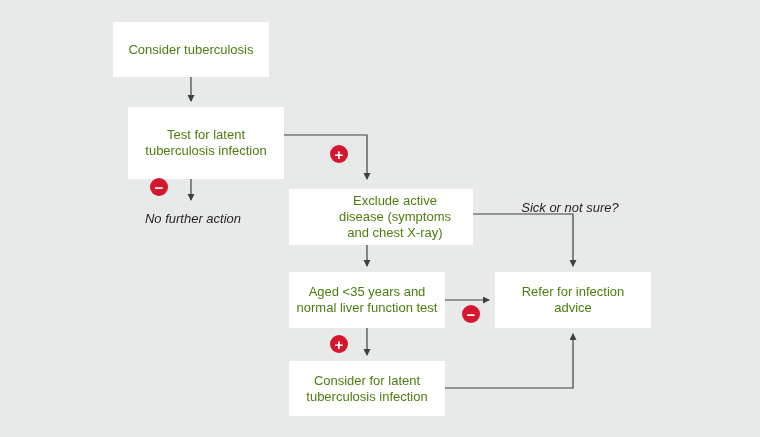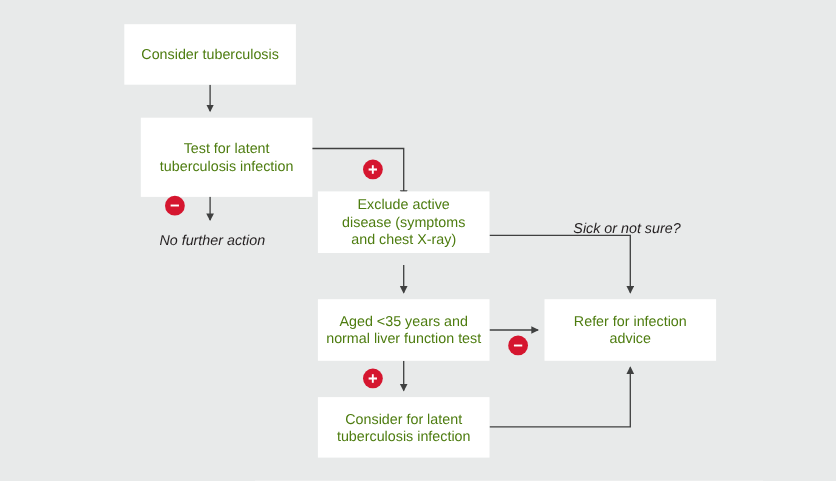--- a/index.html
+++ b/index.html
@@ -34,7 +34,7 @@
   }
   #n-consider  { left: 113px; top: 22px;  height: 55px; }
   #n-test      { left: 113px; top: 107px; height: 72px; margin-left: 15px; }
-  #n-exclude   { left: 289px; top: 174px; height: 56px; }
+  #n-exclude   { left: 289px; top: 189px; height: 56px; padding-left: 28px; }
   #n-aged      { left: 289px; top: 272px; height: 56px; }
   #n-isoniazid { left: 289px; top: 361px; height: 55px; }
   #n-refer     { left: 495px; top: 272px; height: 56px; }

